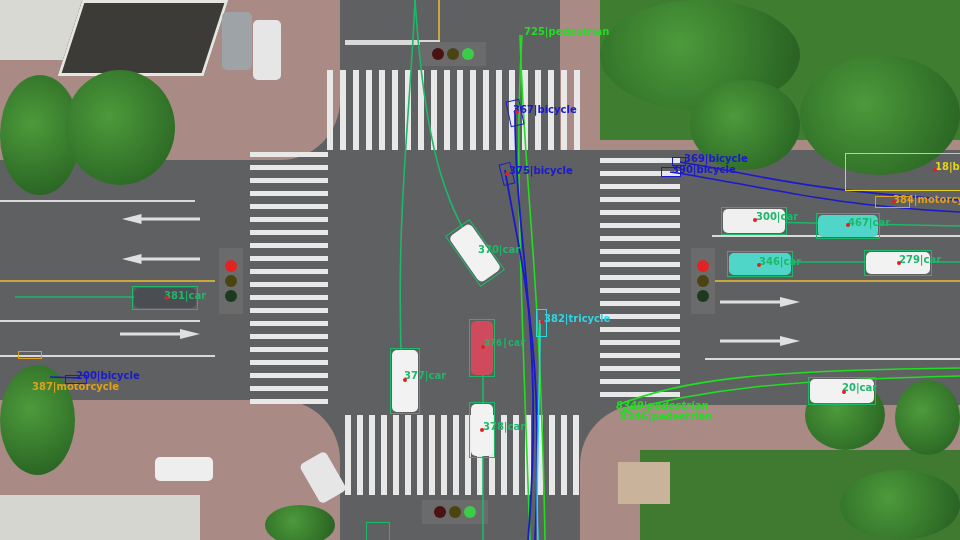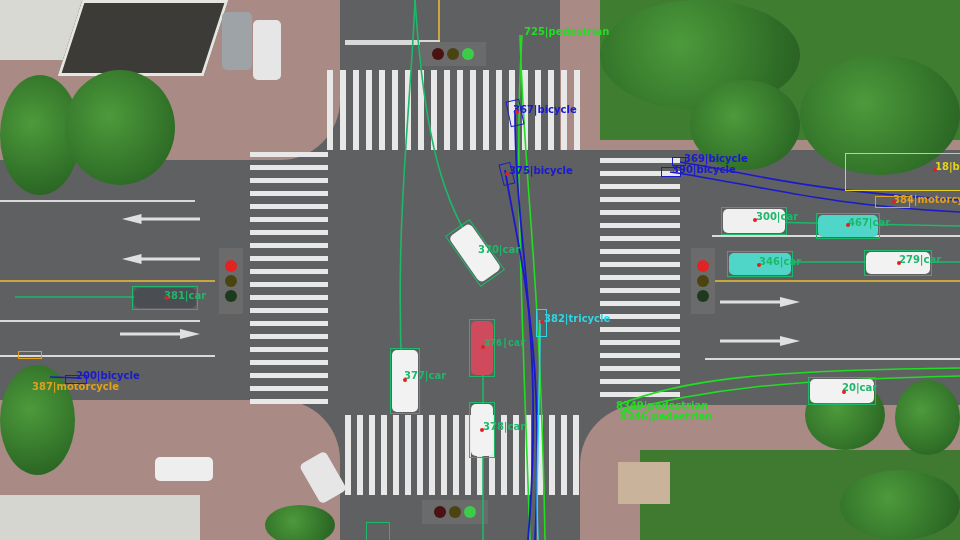--- a/index.html
+++ b/index.html
@@ -267,7 +267,7 @@
 
   <div class="box" style="left:366px;top:522px;width:24px;height:20px;"></div>
 
-  <div class="lbl" style="left:616px;top:401px;color:#22dd22;">8349|pedestrian</div>
+  <div class="lbl" style="left:616px;top:401px;color:#22dd22;font-style:italic;">8349|pedestrian</div>
   <div class="lbl" style="left:620px;top:412px;color:#22dd22;">8346|pedestrian</div>
 
   <span class="dot" style="left:515px;top:110px;"></span>

